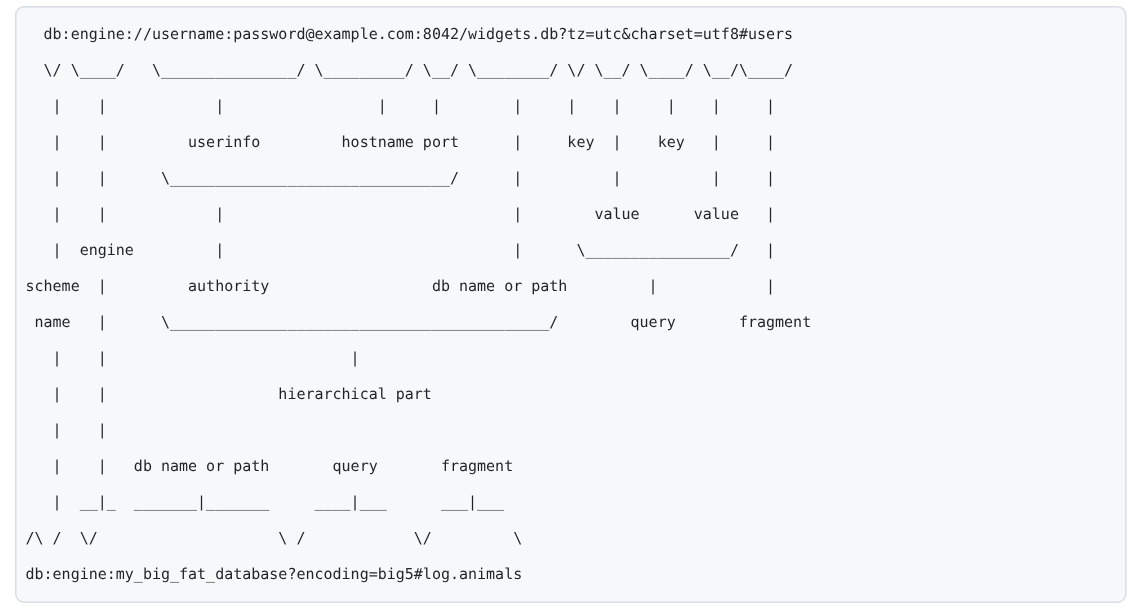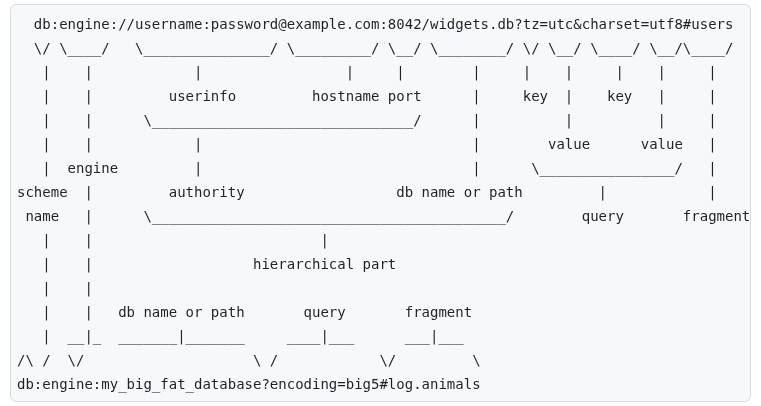--- a/index.html
+++ b/index.html
@@ -23,7 +23,7 @@
   .ascii {
     margin: 0;
     font-family: "DejaVu Sans Mono", "Liberation Mono", monospace;
-    font-size: 14px;
+    font-size: 10px;
     line-height: 24px;
     color: #1f2328;
     white-space: pre;

